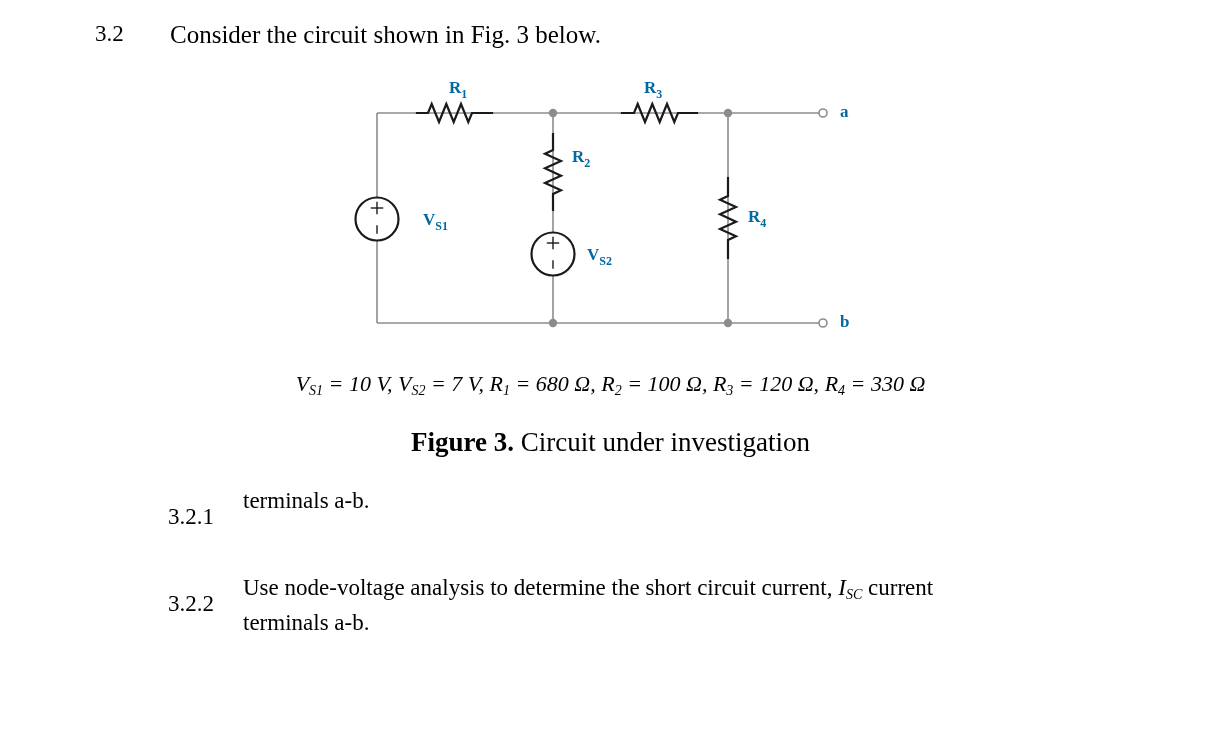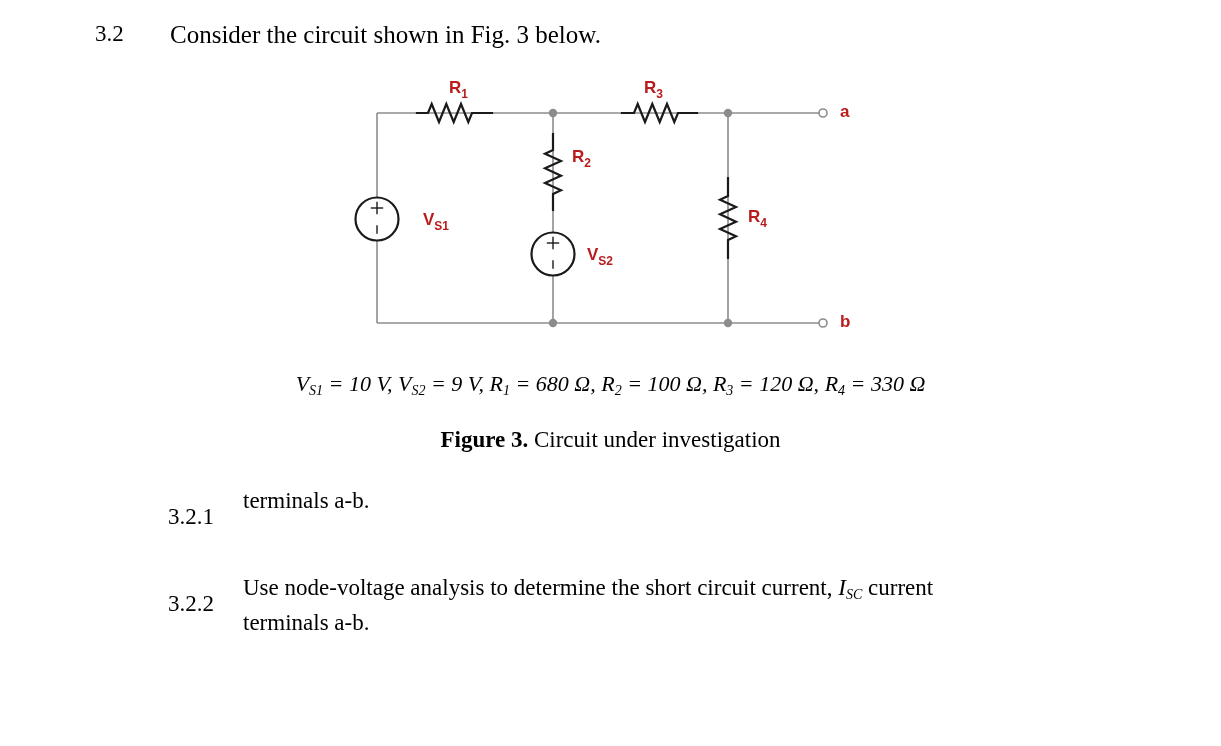--- a/index.html
+++ b/index.html
@@ -23,10 +23,10 @@
   .circuit-svg { left: 330px; top: 70px; width: 540px; height: 290px; }
   .clabel {
     position: absolute;
-    font-family: Liberation Sans, sans-serif;
+    font-family: Liberation Serif, serif;
     font-weight: bold;
     font-size: 17px;
-    color: #b91c1c;
+    color: #0369a1;
     white-space: nowrap;
     line-height: 1;
   }

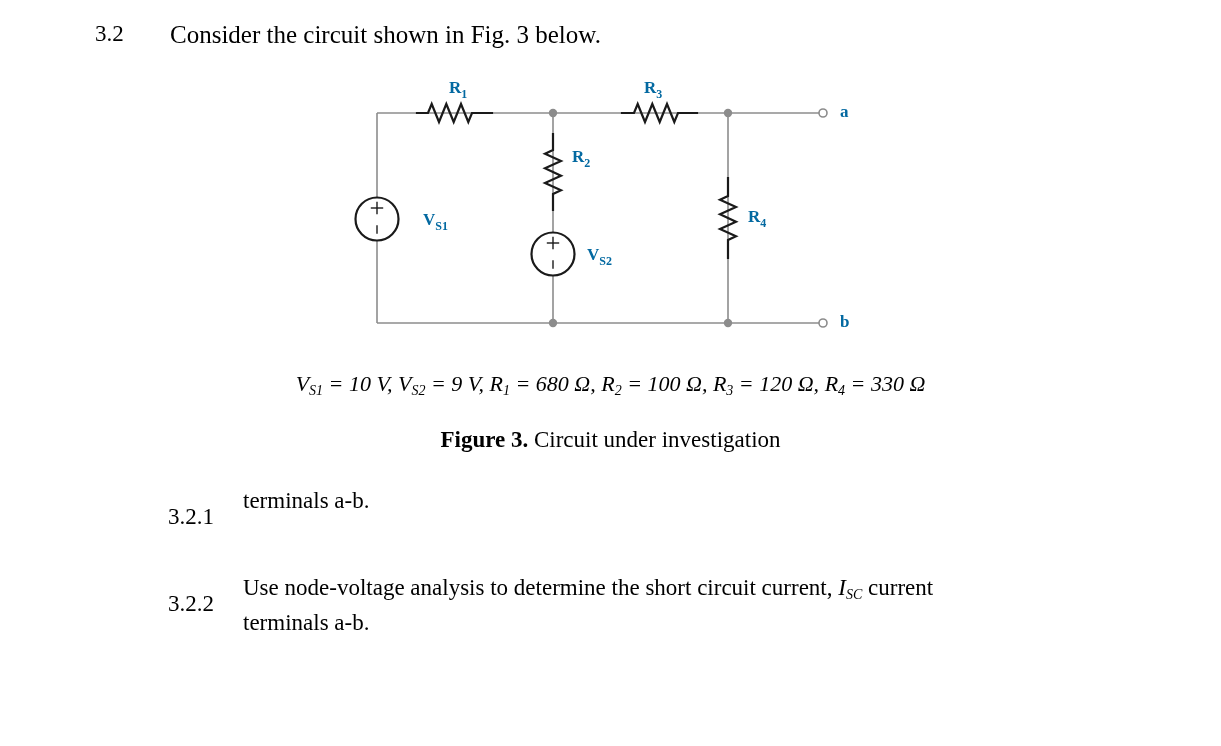--- a/index.html
+++ b/index.html
@@ -122,7 +122,7 @@
   <div class="clabel" style="left:840px; top:313px;">b</div>
 
   <div class="abs params">
-    <span><span>V</span><sub>S1</sub><span> = 10 V, </span></span><span><span>V</span><sub>S2</sub><span> = 9 V, </span></span><span><span>R</span><sub>1</sub><span> = 680 Ω, </span></span><span><span>R</span><sub>2</sub><span> = 100 Ω, </span></span><span><span>R</span><sub>3</sub><span> = 120 Ω, </span></span><span><span>R</span><sub>4</sub><span> = 330 Ω</span></span>
+    <span><span>V</span><sub>S1</sub><span> = 10 V, </span></span><span><span>V</span><sub>S2</sub><span> = 7 V, </span></span><span><span>R</span><sub>1</sub><span> = 680 Ω, </span></span><span><span>R</span><sub>2</sub><span> = 100 Ω, </span></span><span><span>R</span><sub>3</sub><span> = 120 Ω, </span></span><span><span>R</span><sub>4</sub><span> = 330 Ω</span></span>
   </div>
 
   <div class="abs caption">

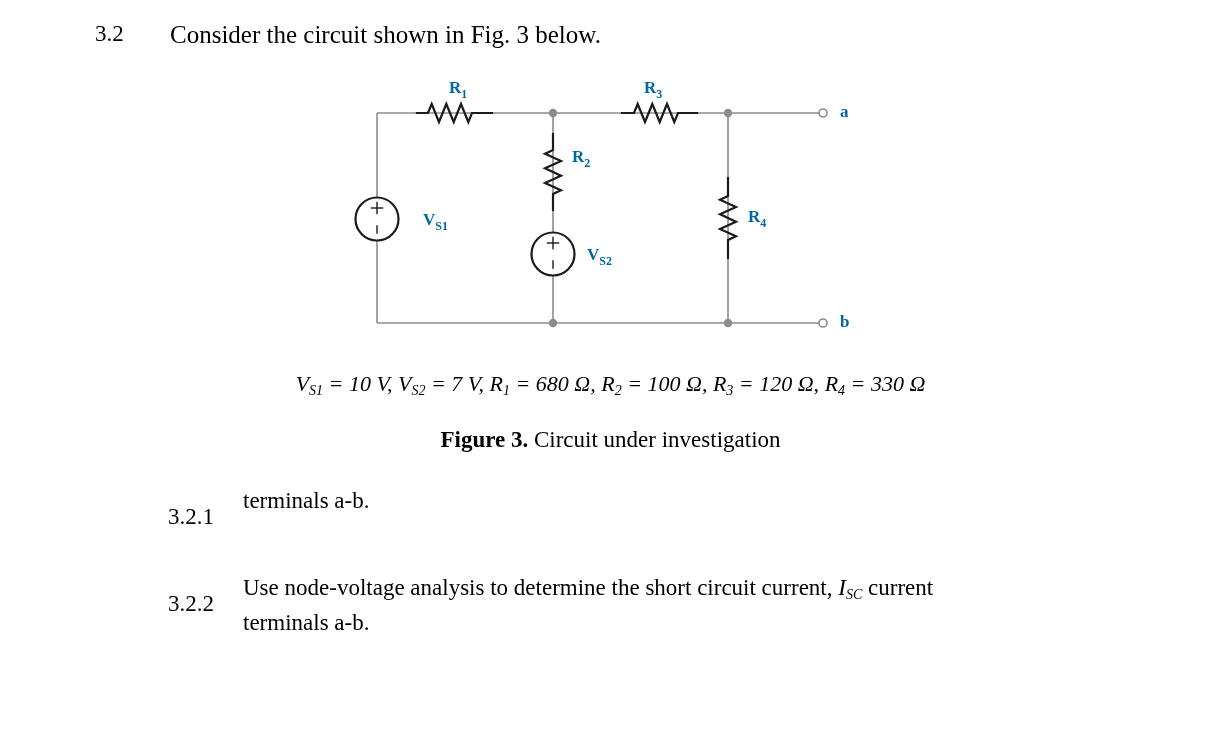--- a/index.html
+++ b/index.html
@@ -43,7 +43,7 @@
   .params sub { font-size: 14px; font-style: italic; vertical-align: -4px; }
 
   
-  .caption { left: 0; right: 0; top: 427px; text-align: center; font-size: 23px; }
+  .caption { left: 0; right: 0; top: 427px; text-align: center; font-size: 27px; }
   .caption .cap-label { font-weight: bold; }
 
   

